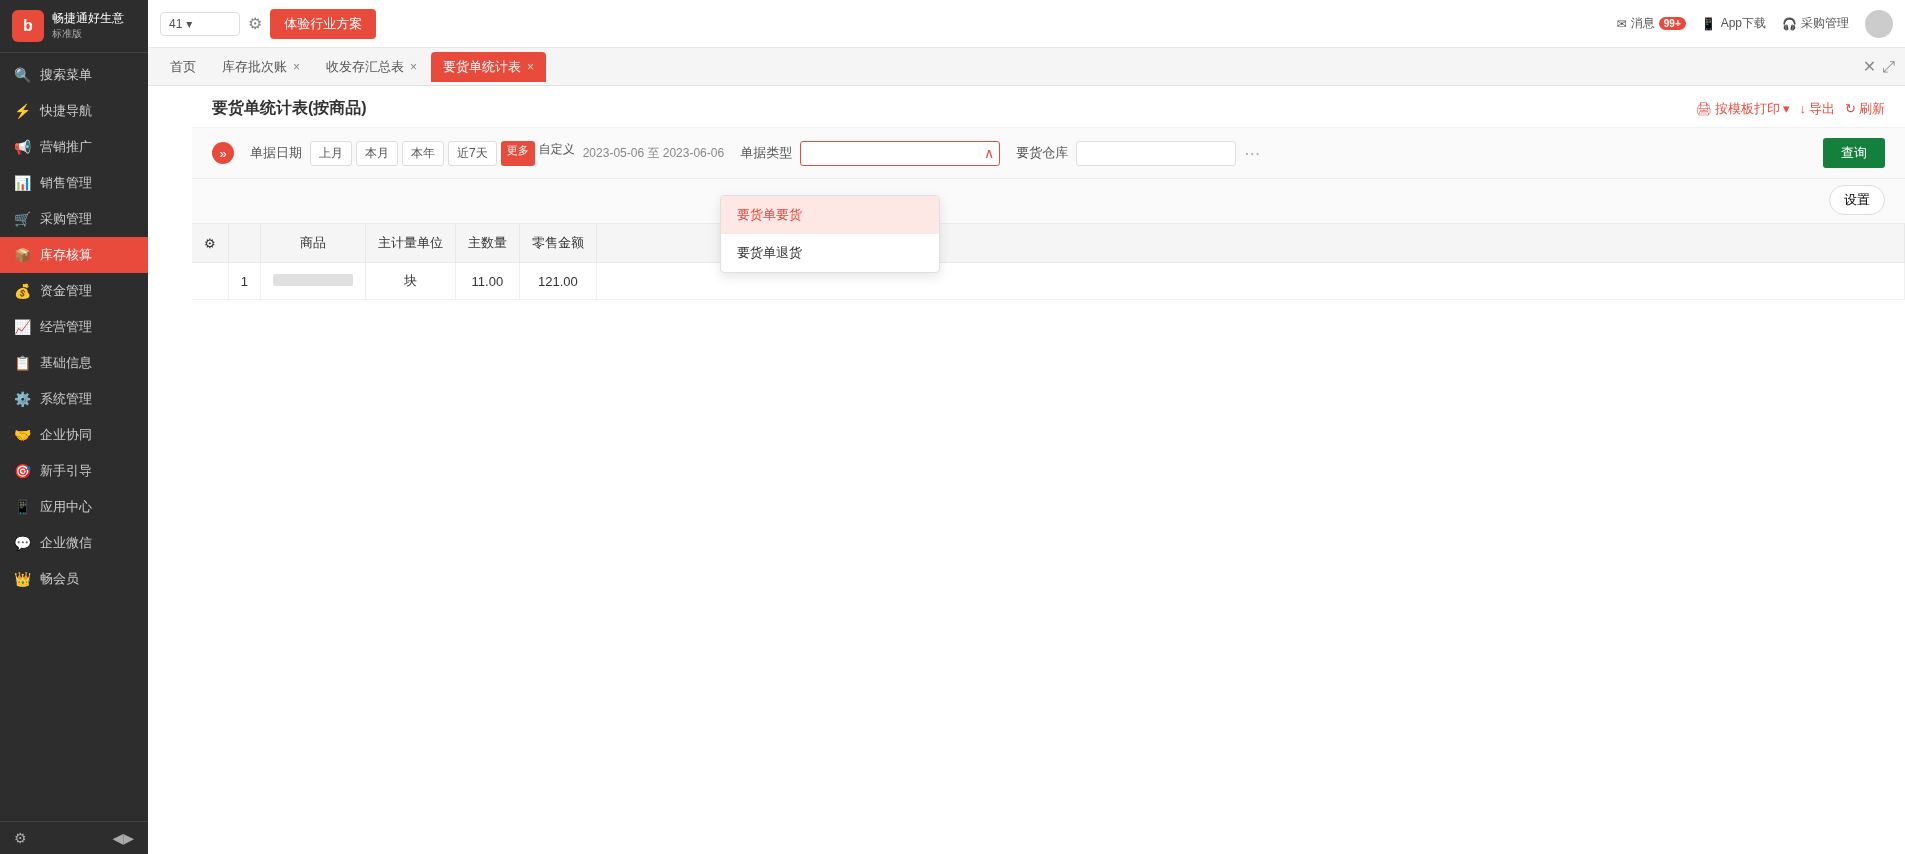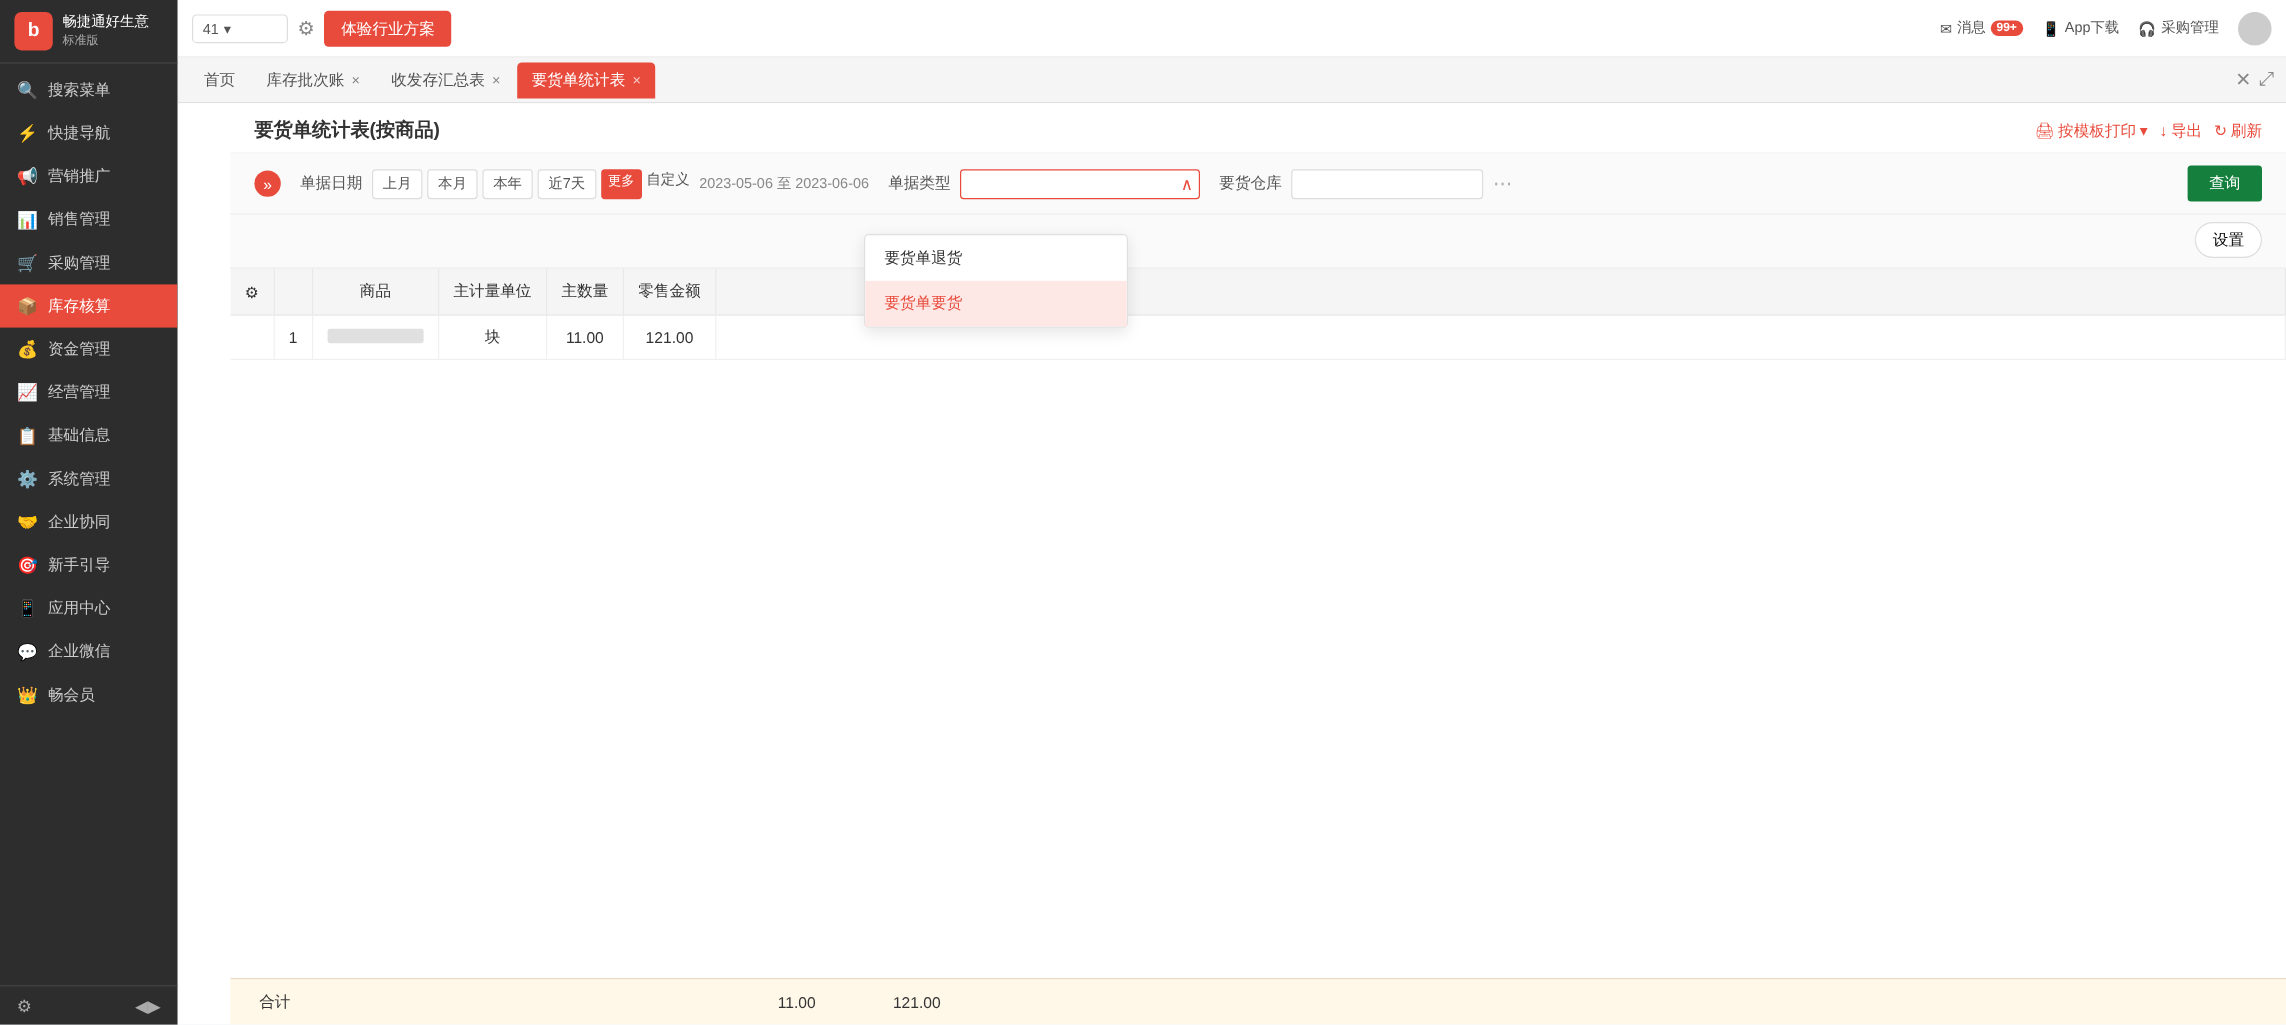--- a/index.html
+++ b/index.html
@@ -571,8 +571,8 @@
     </div>
 
     <div class="dropdown-overlay">
+      <div class="dropdown-item selected">要货单要货</div>
       <div class="dropdown-item">要货单退货</div>
-      <div class="dropdown-item selected">要货单要货</div>
     </div>
 
     <div class="table-wrap">

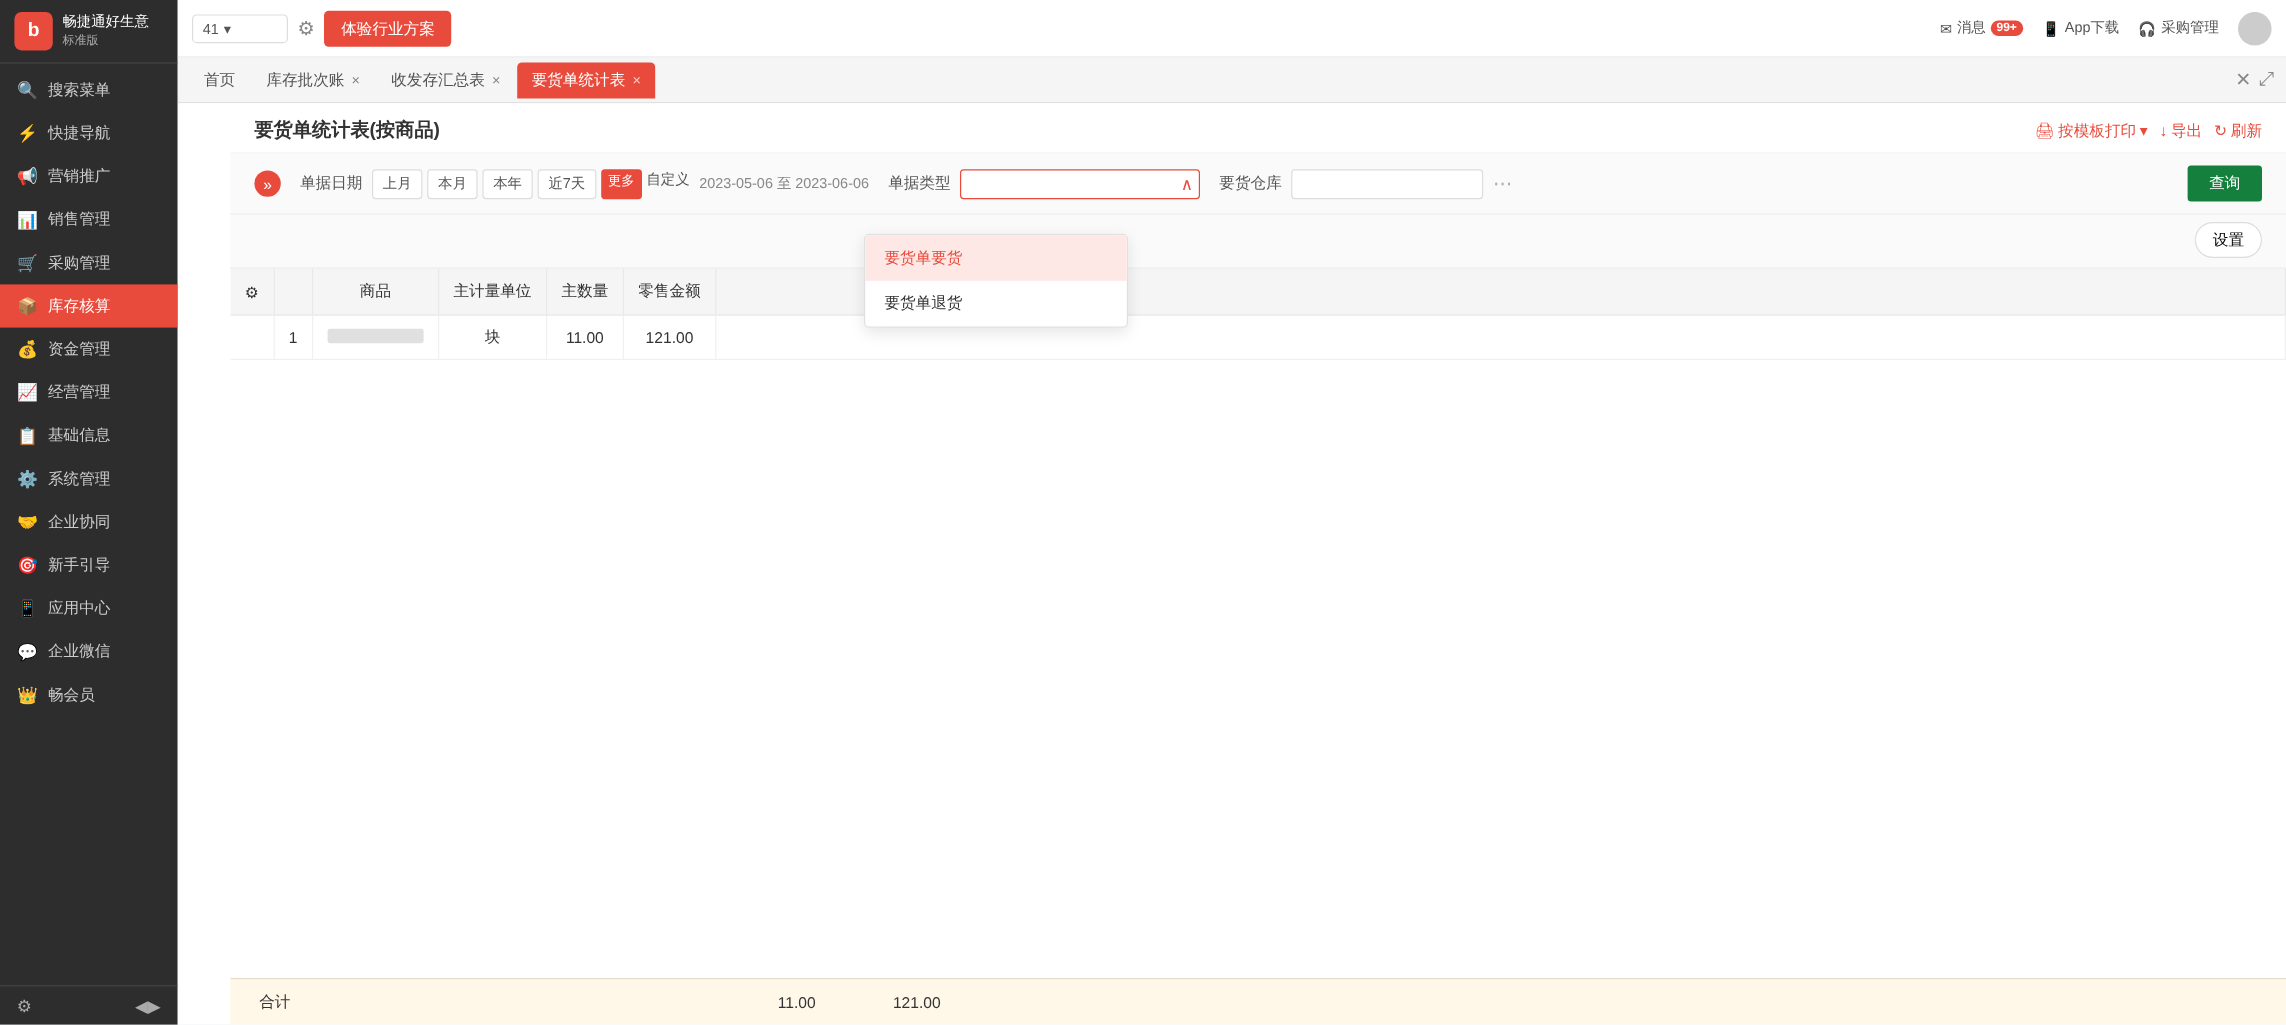--- a/index.html
+++ b/index.html
@@ -602,14 +602,6 @@
       </table>
     </div>
 
-    <div class="table-footer">
-      <div class="footer-label" style="width:290px;">
-        <span>合计</span>
-      </div>
-      <div style="width:120px;"></div>
-      <div class="footer-num">11.00</div>
-      <div class="footer-num">121.00</div>
-    </div>
 
   </div>
 </div>

